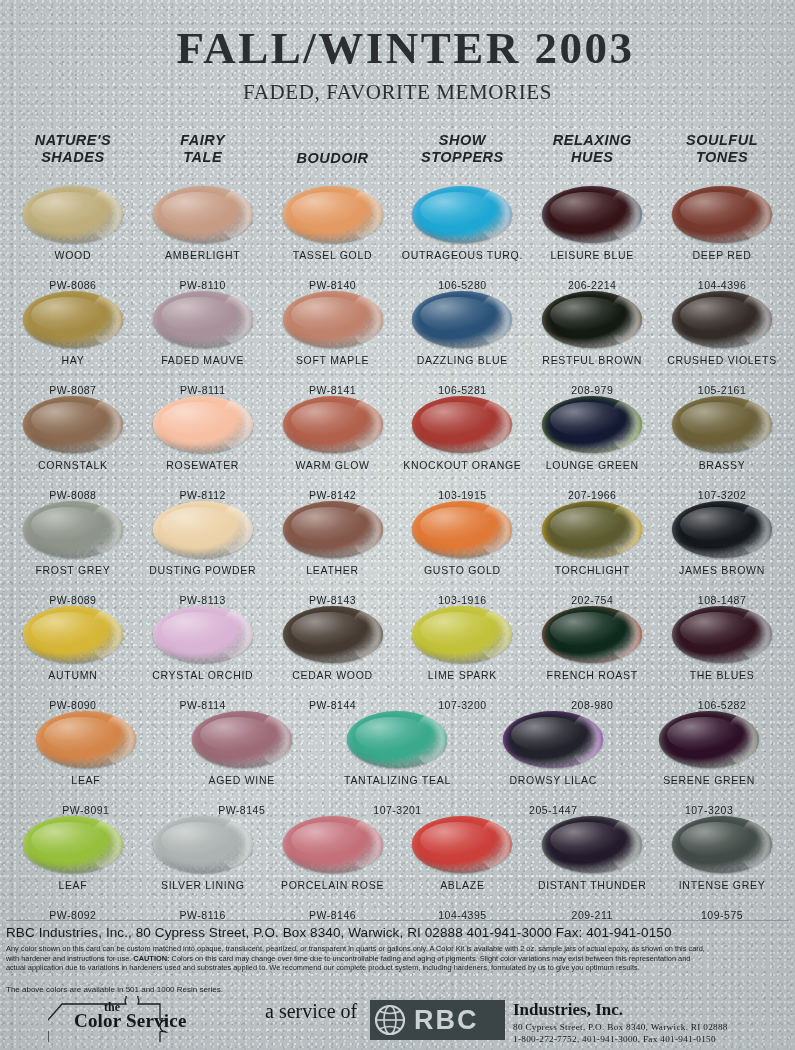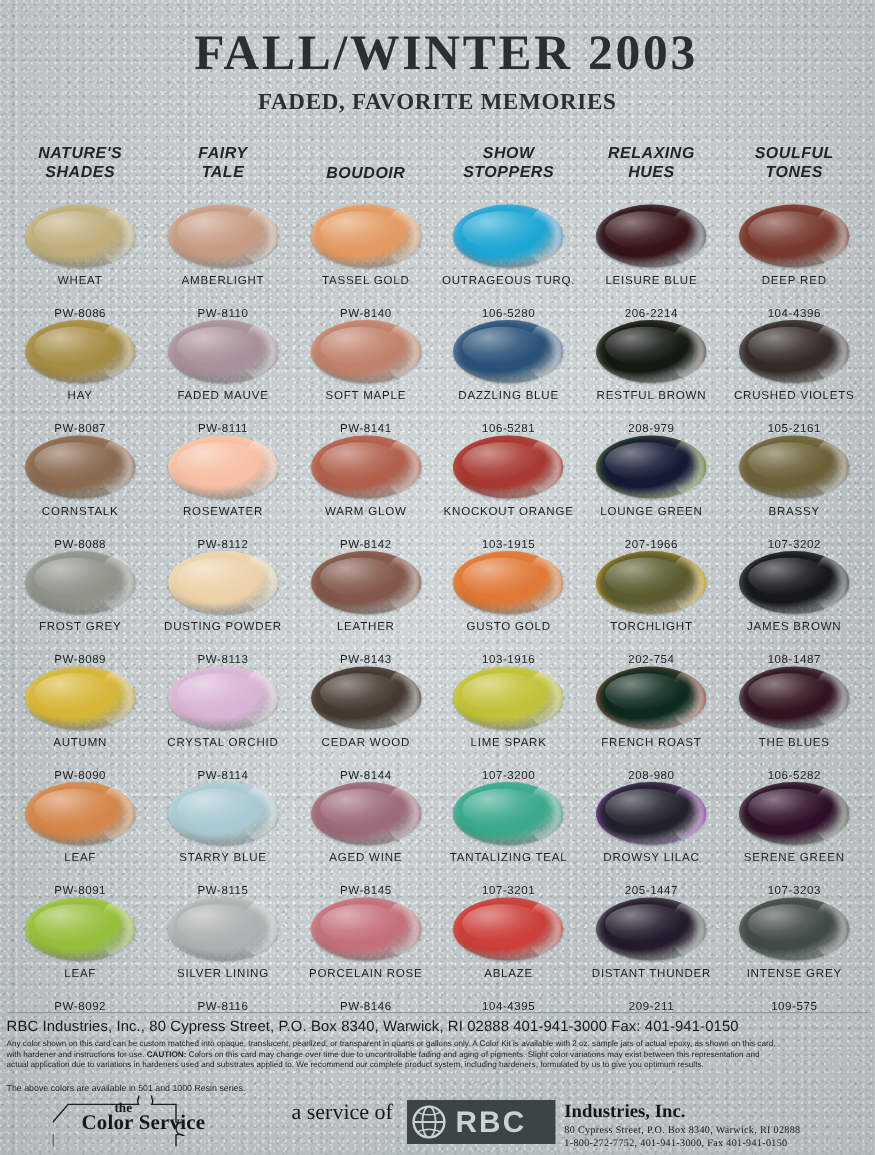--- a/index.html
+++ b/index.html
@@ -41,7 +41,7 @@
   .subtitle{
     position:absolute;top:80px;left:0;right:0;text-align:center;
     font-family:"Liberation Serif", serif;
-    font-weight:bold;font-size:21px;letter-spacing:.6px;
+    font-weight:normal;font-size:21px;letter-spacing:.6px;
     color:#2b2f31;
   }
 

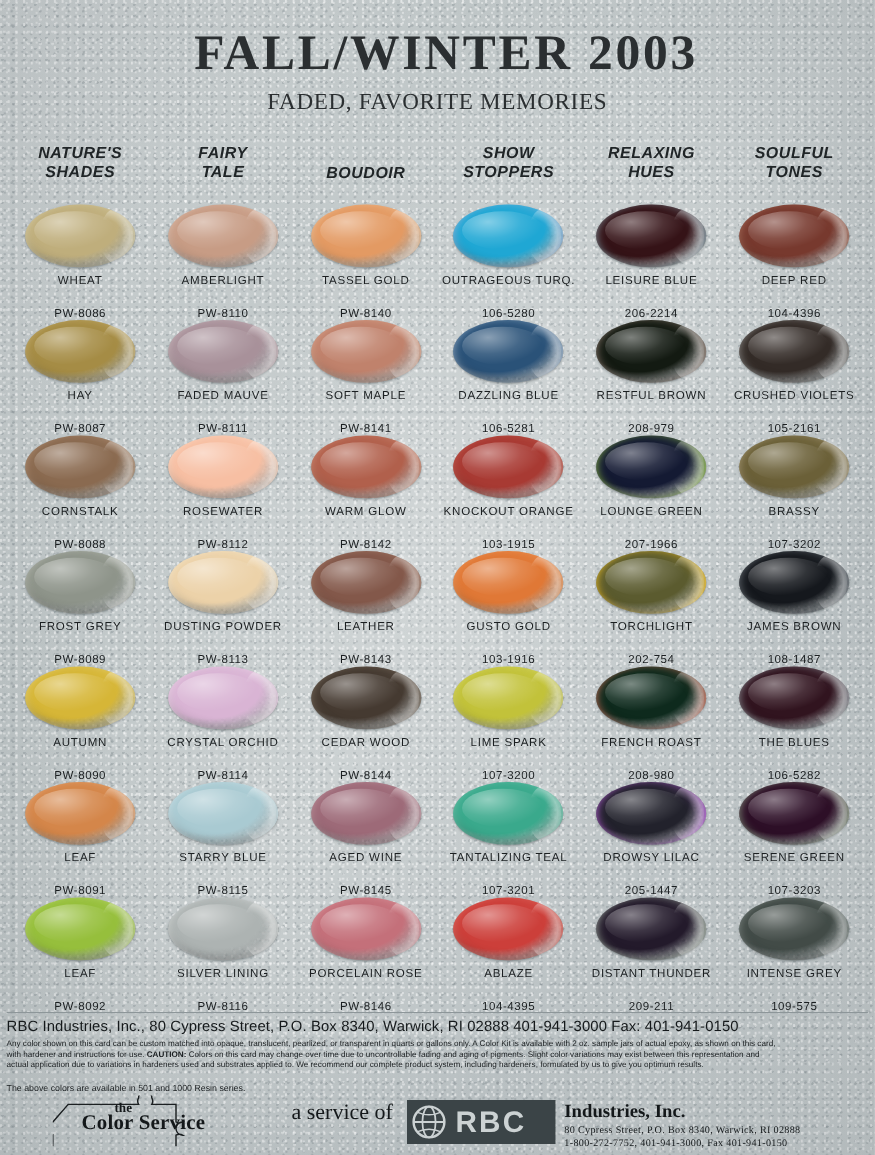--- a/index.html
+++ b/index.html
@@ -180,7 +180,7 @@
             <div class="blob-box">
               <div class="blob" style="background: radial-gradient(at 38% 34%, rgb(191, 174, 124) 0%, rgb(191, 174, 124) 52%, rgba(0, 0, 0, 0.18) 78%, rgba(0, 0, 0, 0.05) 100%); box-shadow: rgb(217, 207, 168) 5px 0px 9px -5px inset, rgb(217, 207, 168) -9px 0px 12px -6px inset, rgba(0, 0, 0, 0.45) 0px -6px 10px -6px inset, rgba(60, 68, 72, 0.45) 0px 1px 2px;"></div>
             </div>
-            <div class="cname">WHEAT</div>
+            <div class="cname">WOOD</div>
             <div class="ccode">PW-8086</div>
           </div>
           <div class="cell">

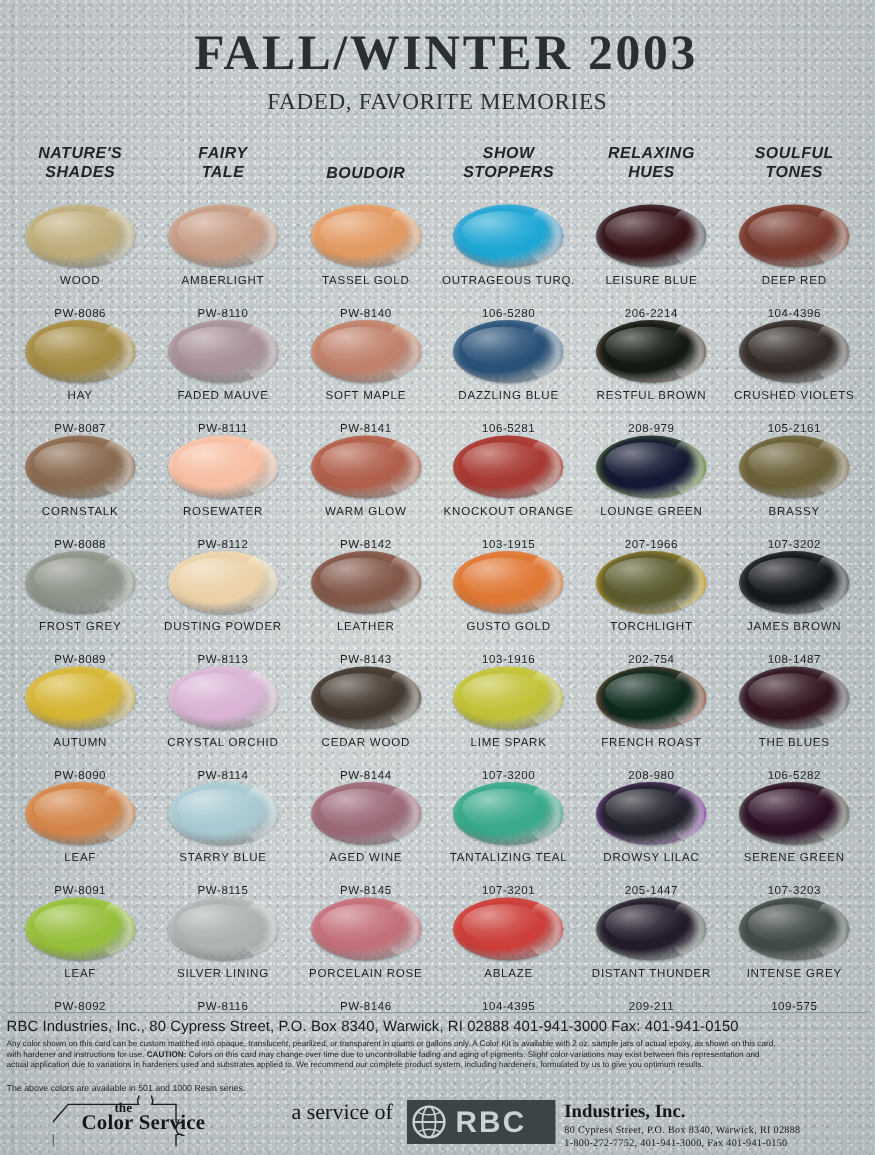--- a/index.html
+++ b/index.html
@@ -405,13 +405,6 @@
           </div>
           <div class="cell">
             <div class="blob-box">
-              <div class="blob" style="background: radial-gradient(at 38% 34%, rgb(169, 202, 210) 0%, rgb(169, 202, 210) 52%, rgba(0, 0, 0, 0.18) 78%, rgba(0, 0, 0, 0.05) 100%); box-shadow: rgb(207, 227, 232) 5px 0px 9px -5px inset, rgb(207, 227, 232) -9px 0px 12px -6px inset, rgba(0, 0, 0, 0.45) 0px -6px 10px -6px inset, rgba(60, 68, 72, 0.45) 0px 1px 2px;"></div>
-            </div>
-            <div class="cname">STARRY BLUE</div>
-            <div class="ccode">PW-8115</div>
-          </div>
-          <div class="cell">
-            <div class="blob-box">
               <div class="blob" style="background: radial-gradient(at 38% 34%, rgb(157, 106, 120) 0%, rgb(157, 106, 120) 52%, rgba(0, 0, 0, 0.18) 78%, rgba(0, 0, 0, 0.05) 100%); box-shadow: rgb(192, 150, 160) 5px 0px 9px -5px inset, rgb(192, 150, 160) -9px 0px 12px -6px inset, rgba(0, 0, 0, 0.45) 0px -6px 10px -6px inset, rgba(60, 68, 72, 0.45) 0px 1px 2px;"></div>
             </div>
             <div class="cname">AGED WINE</div>

